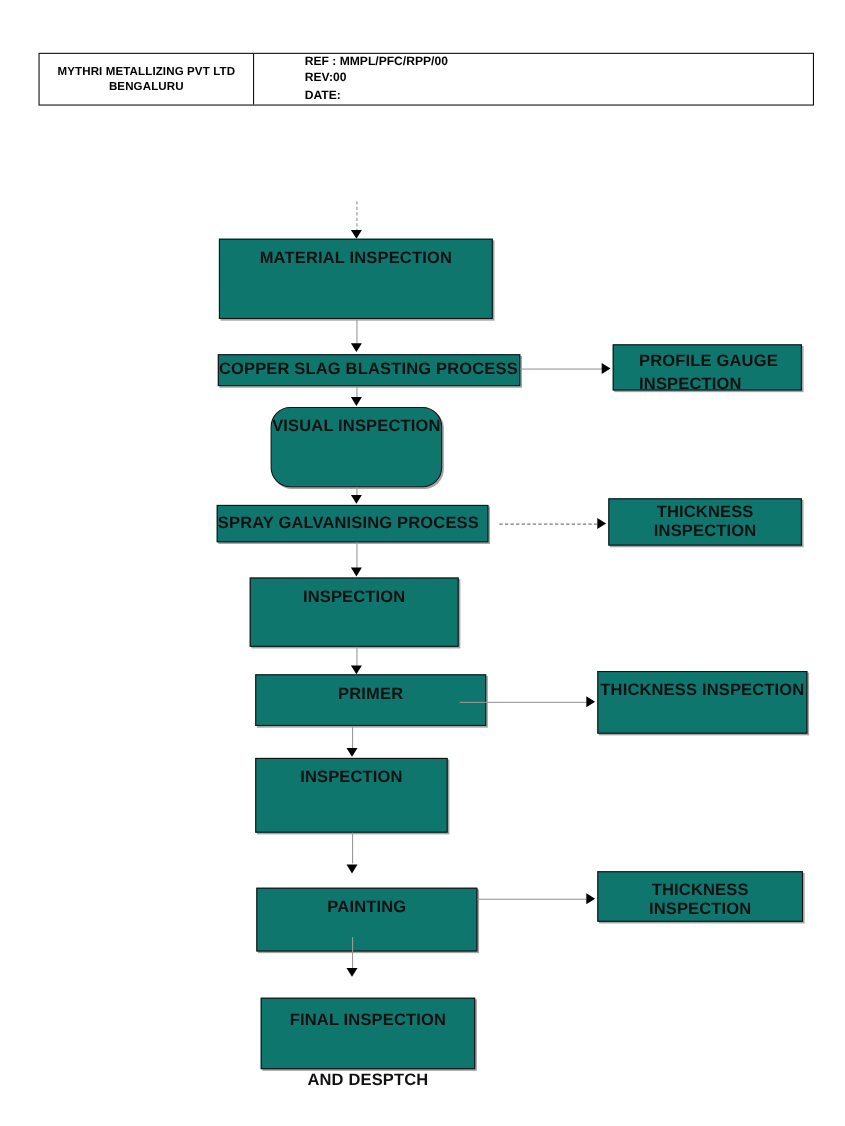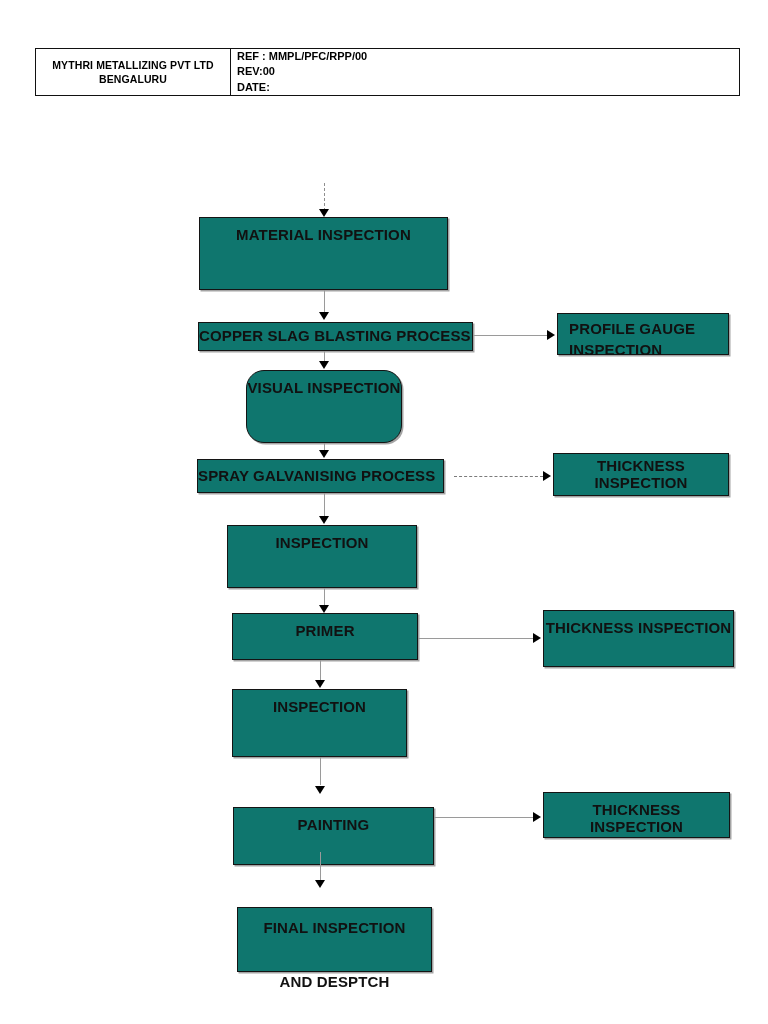--- a/index.html
+++ b/index.html
@@ -76,6 +76,7 @@
     font-weight: bold;
     line-height: 1.42;
     white-space: nowrap;
+    margin-left: 40px;
   }
 
   

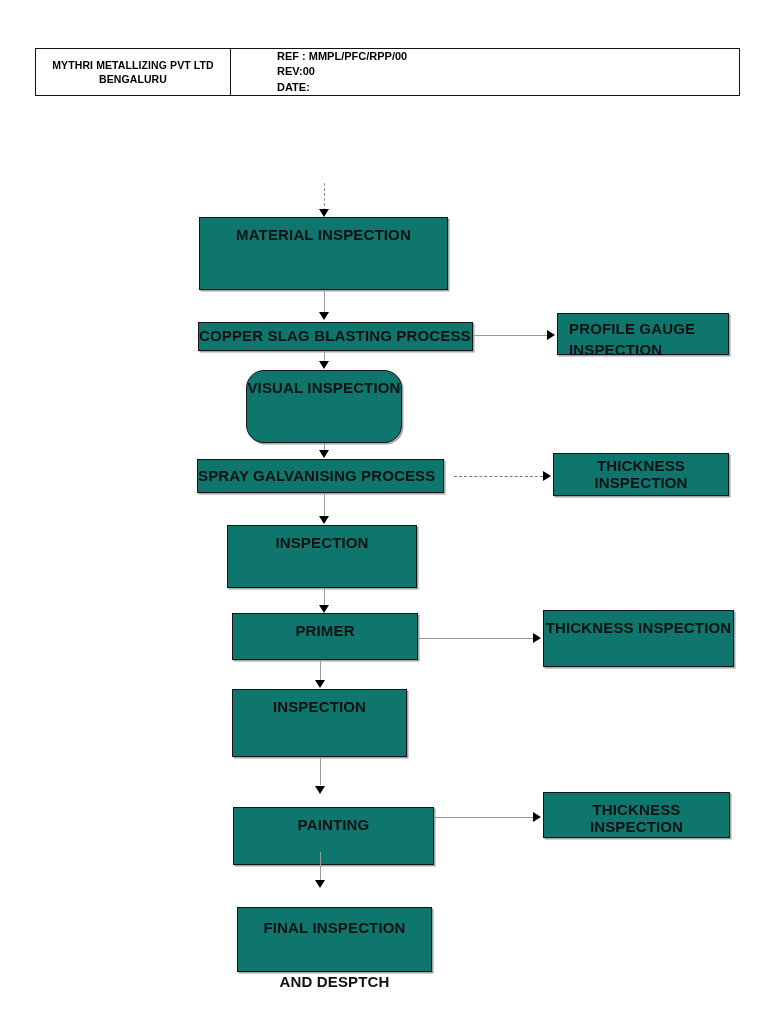--- a/index.html
+++ b/index.html
@@ -100,7 +100,7 @@
     color: #111111;
   }
   .node.center   { text-align: center; }
-  .node.leftal   { text-align: left; padding-left: 11px; }
+  .node.leftal   { text-align: left; padding-left: 23px; }
   .node.midfill  { display: flex; align-items: center; padding-top: 0; }
   .node .ln      { display: block; line-height: 1.1; }
   .node .ln + .ln { margin-top: 37px; }

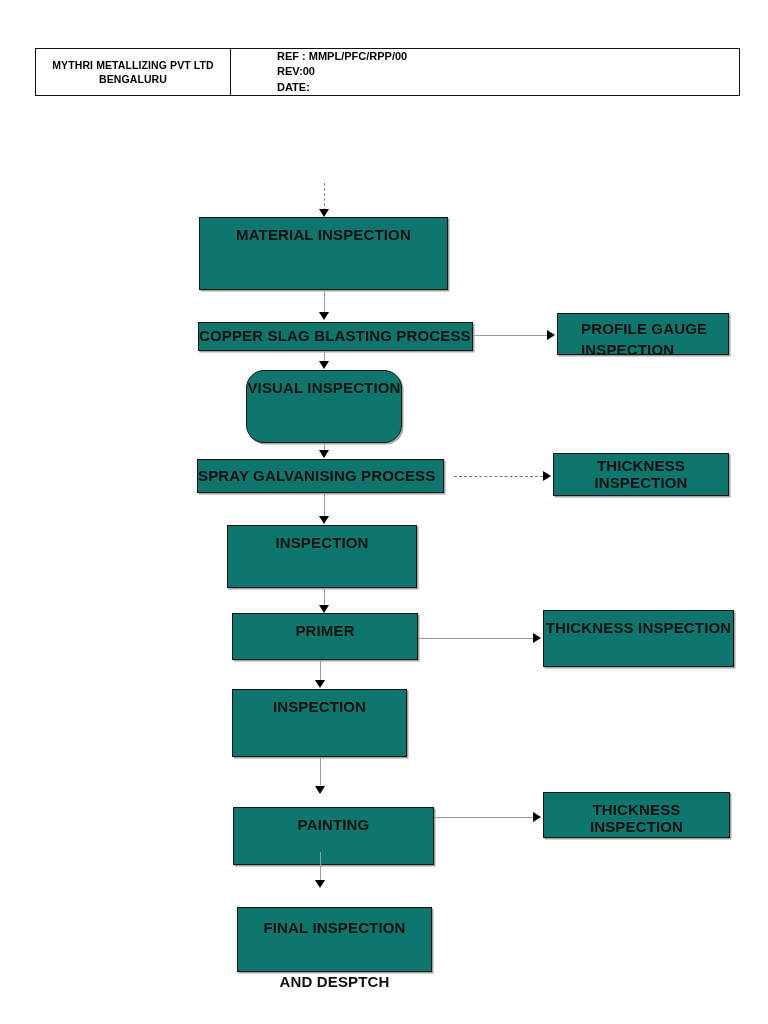--- a/index.html
+++ b/index.html
@@ -211,7 +211,7 @@
   <div class="vline" style="left:324px; top:588px; height:20px;"></div>
   <div class="arrow-down" style="left:319px; top:605px;"></div>
 
-  <div class="node center" style="left:232px; top:613px; width:186px; height:47px;text-align:center;">
+  <div class="node center" style="left:232px; top:613px; width:210px; height:47px;text-align:center;">
     <span class="ln">PRIMER</span>
   </div>
 

